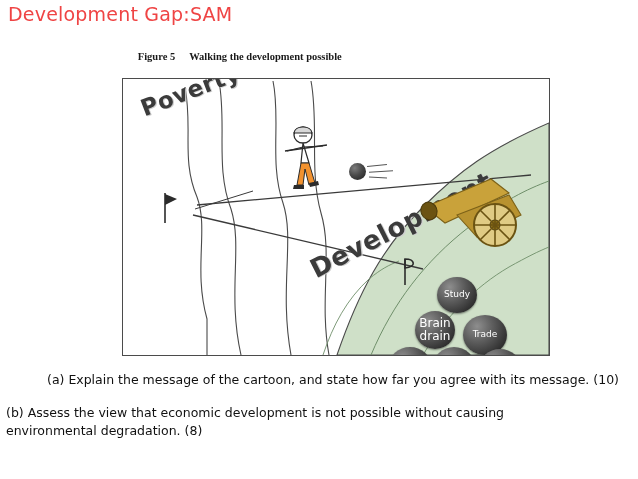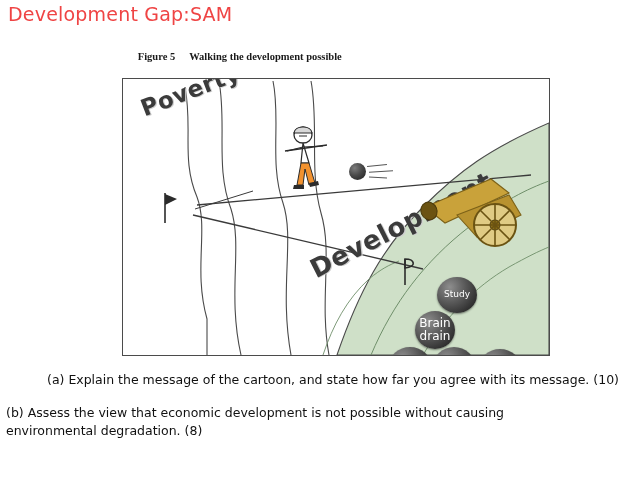--- a/index.html
+++ b/index.html
@@ -233,6 +233,9 @@
           <span style="white-space:pre-line">Brain
 drain</span>
         </div>
+      <div class="ball" style="left:340px; top:236px; width:44px; height:40px;">
+          <span>Trade</span>
+        </div>
       <div class="ball" style="left:266px; top:268px; width:42px; height:38px;"></div>
       <div class="ball small" style="left:310px; top:268px; width:42px; height:40px;"></div>
       <div class="ball" style="left:356px; top:270px; width:42px; height:38px;"></div>

